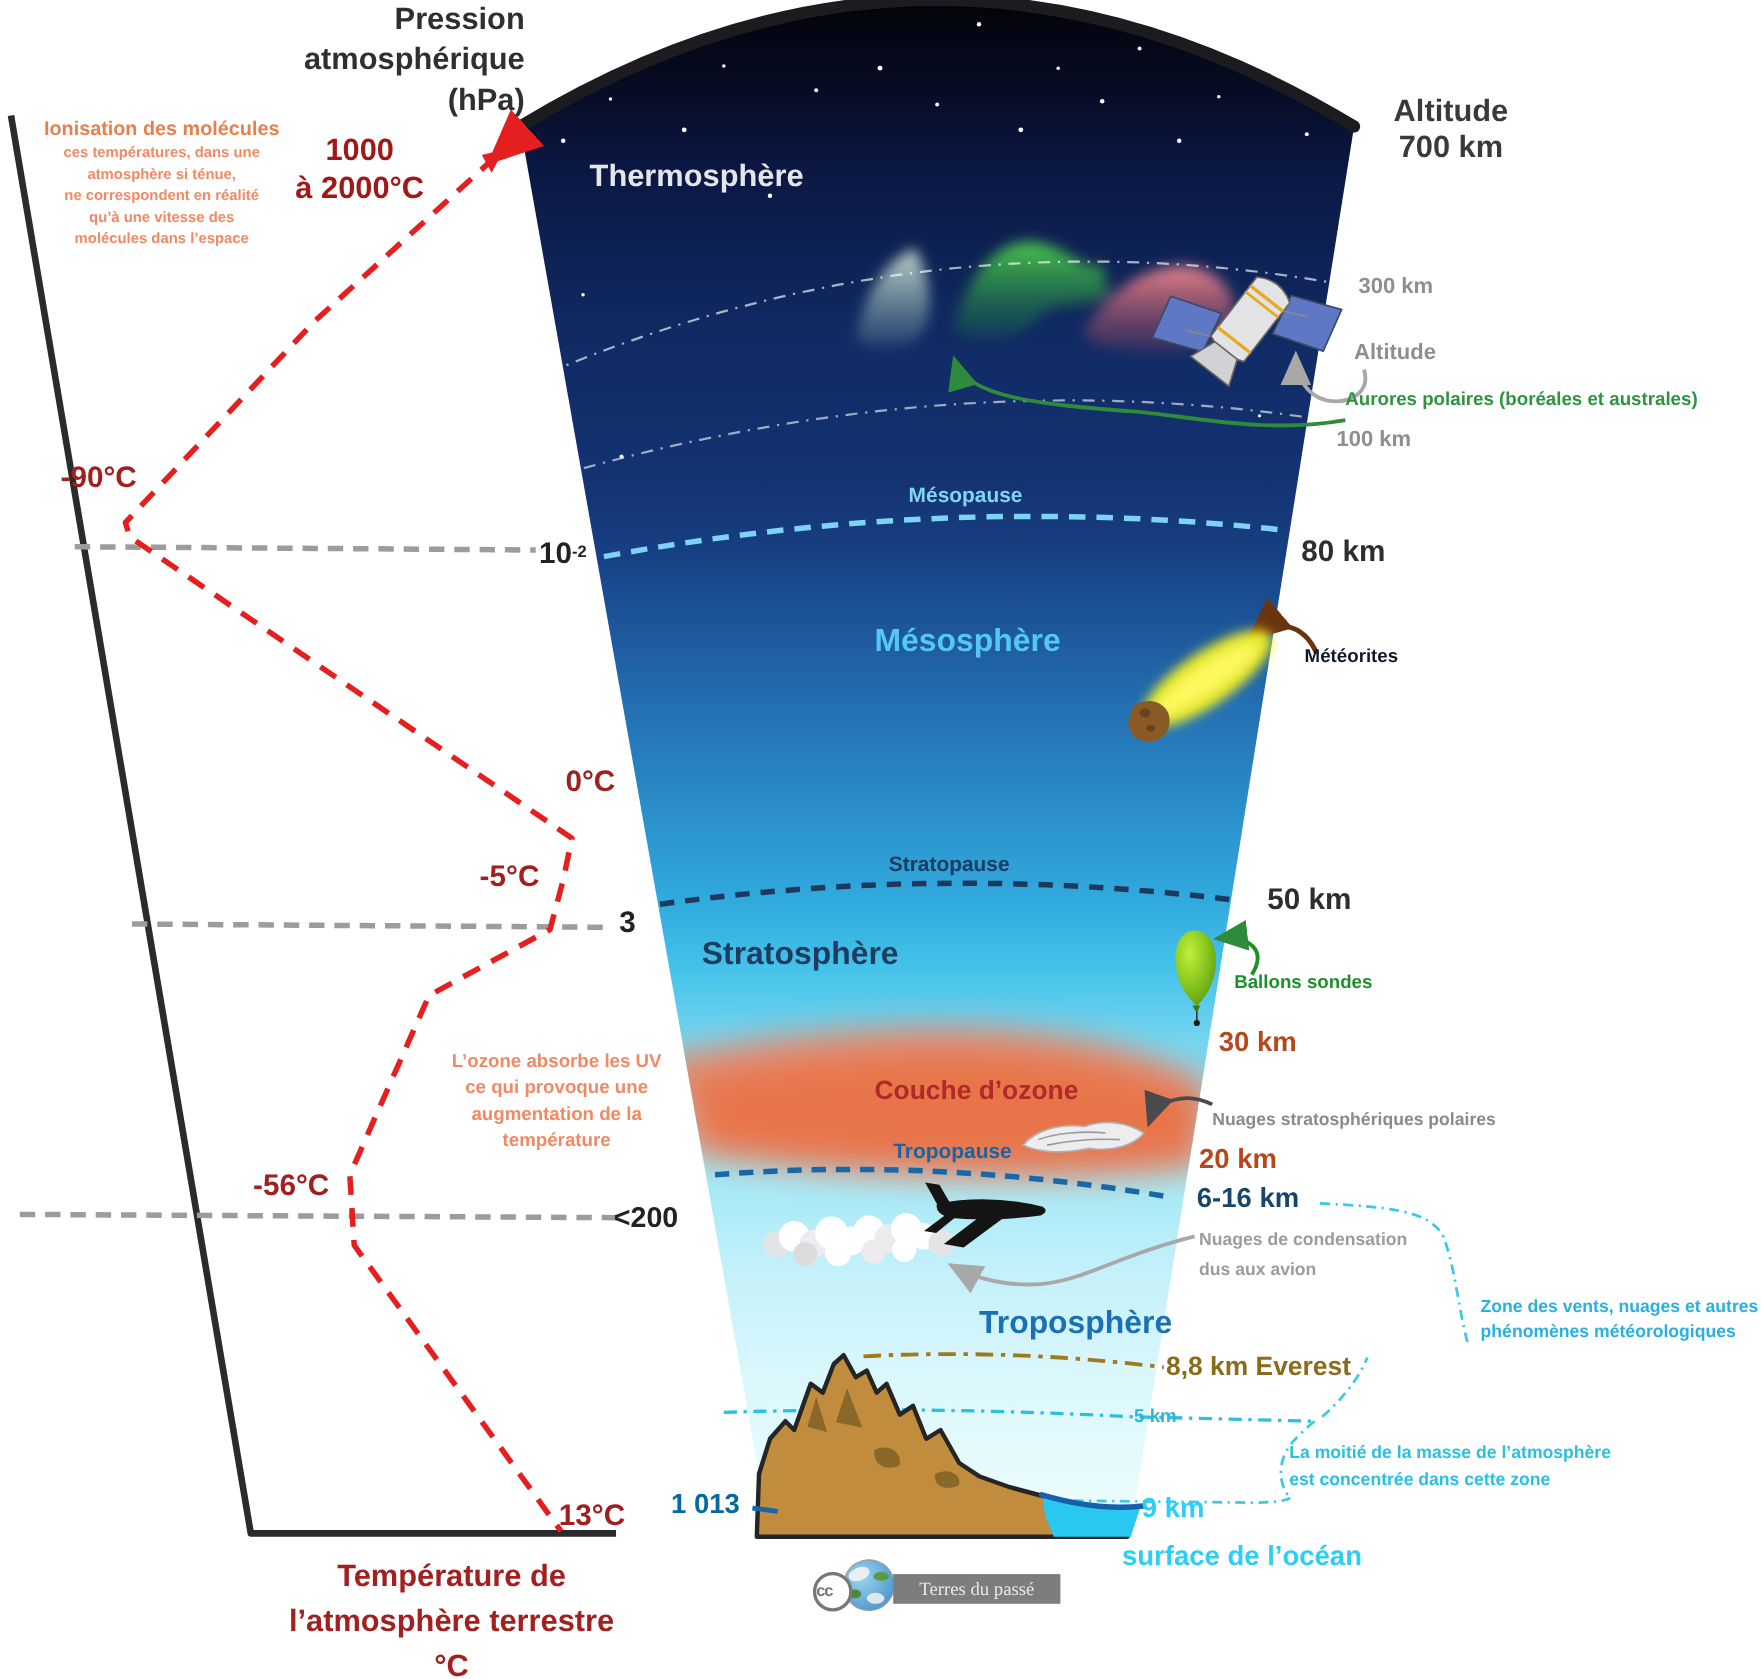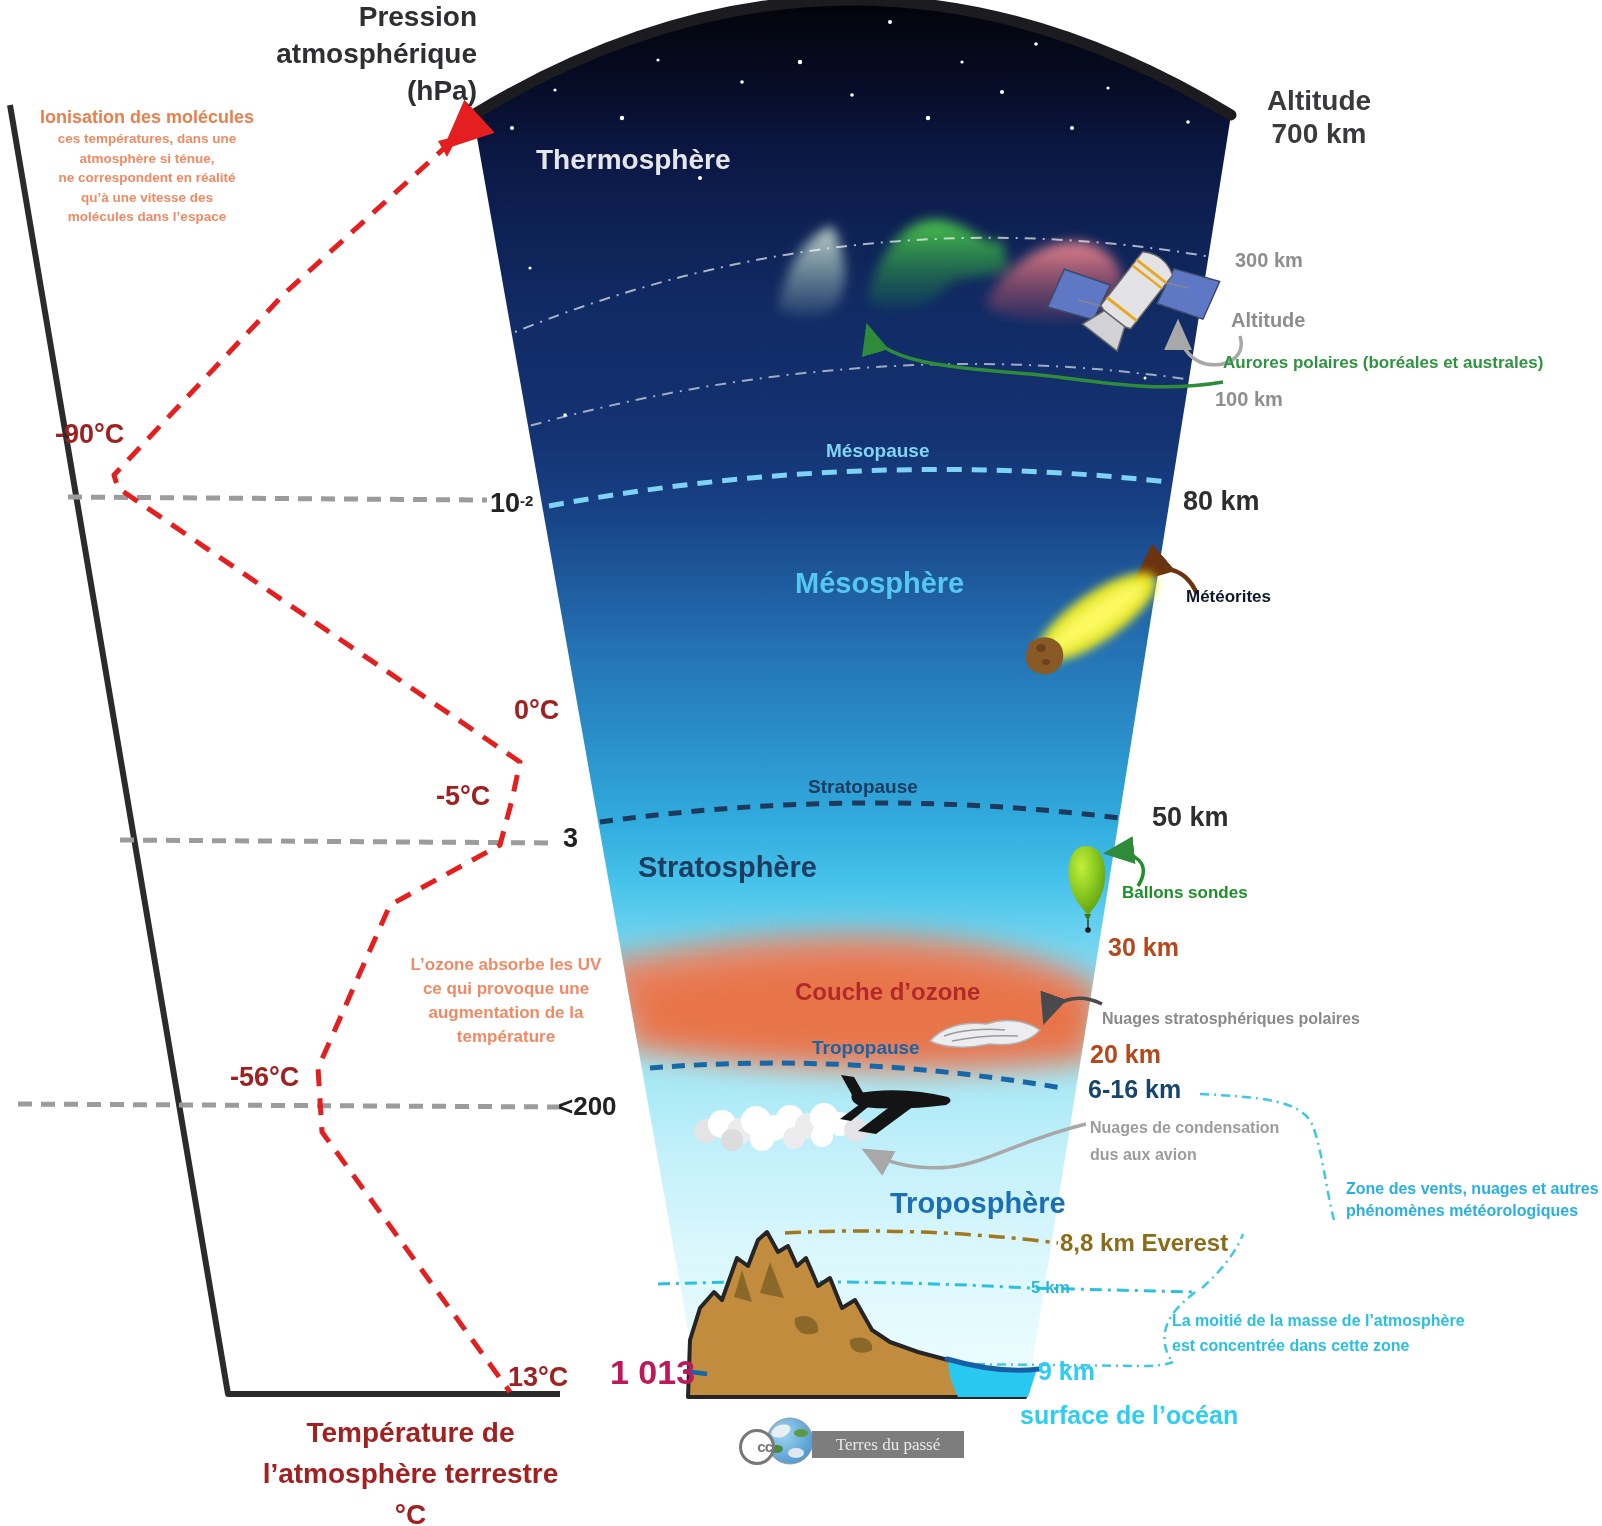--- a/index.html
+++ b/index.html
@@ -278,6 +278,10 @@
   <div style="font-size:13.5px;line-height:19.5px;">molécules dans l’espace</div>
 </div>
 
+<div class="lbl ctr" style="left:252px;top:118px;width:150px;font-size:28px;color:#a01818;line-height:35px;">
+  <div>1000</div>
+  <div>à 2000°C</div>
+</div>
 
 <div class="lbl" style="left:536px;top:145px;font-size:28px;color:#e4e6ea;">Thermosphère</div>
 <div class="lbl" style="left:795px;top:568px;font-size:29px;color:#55c8f2;">Mésosphère</div>

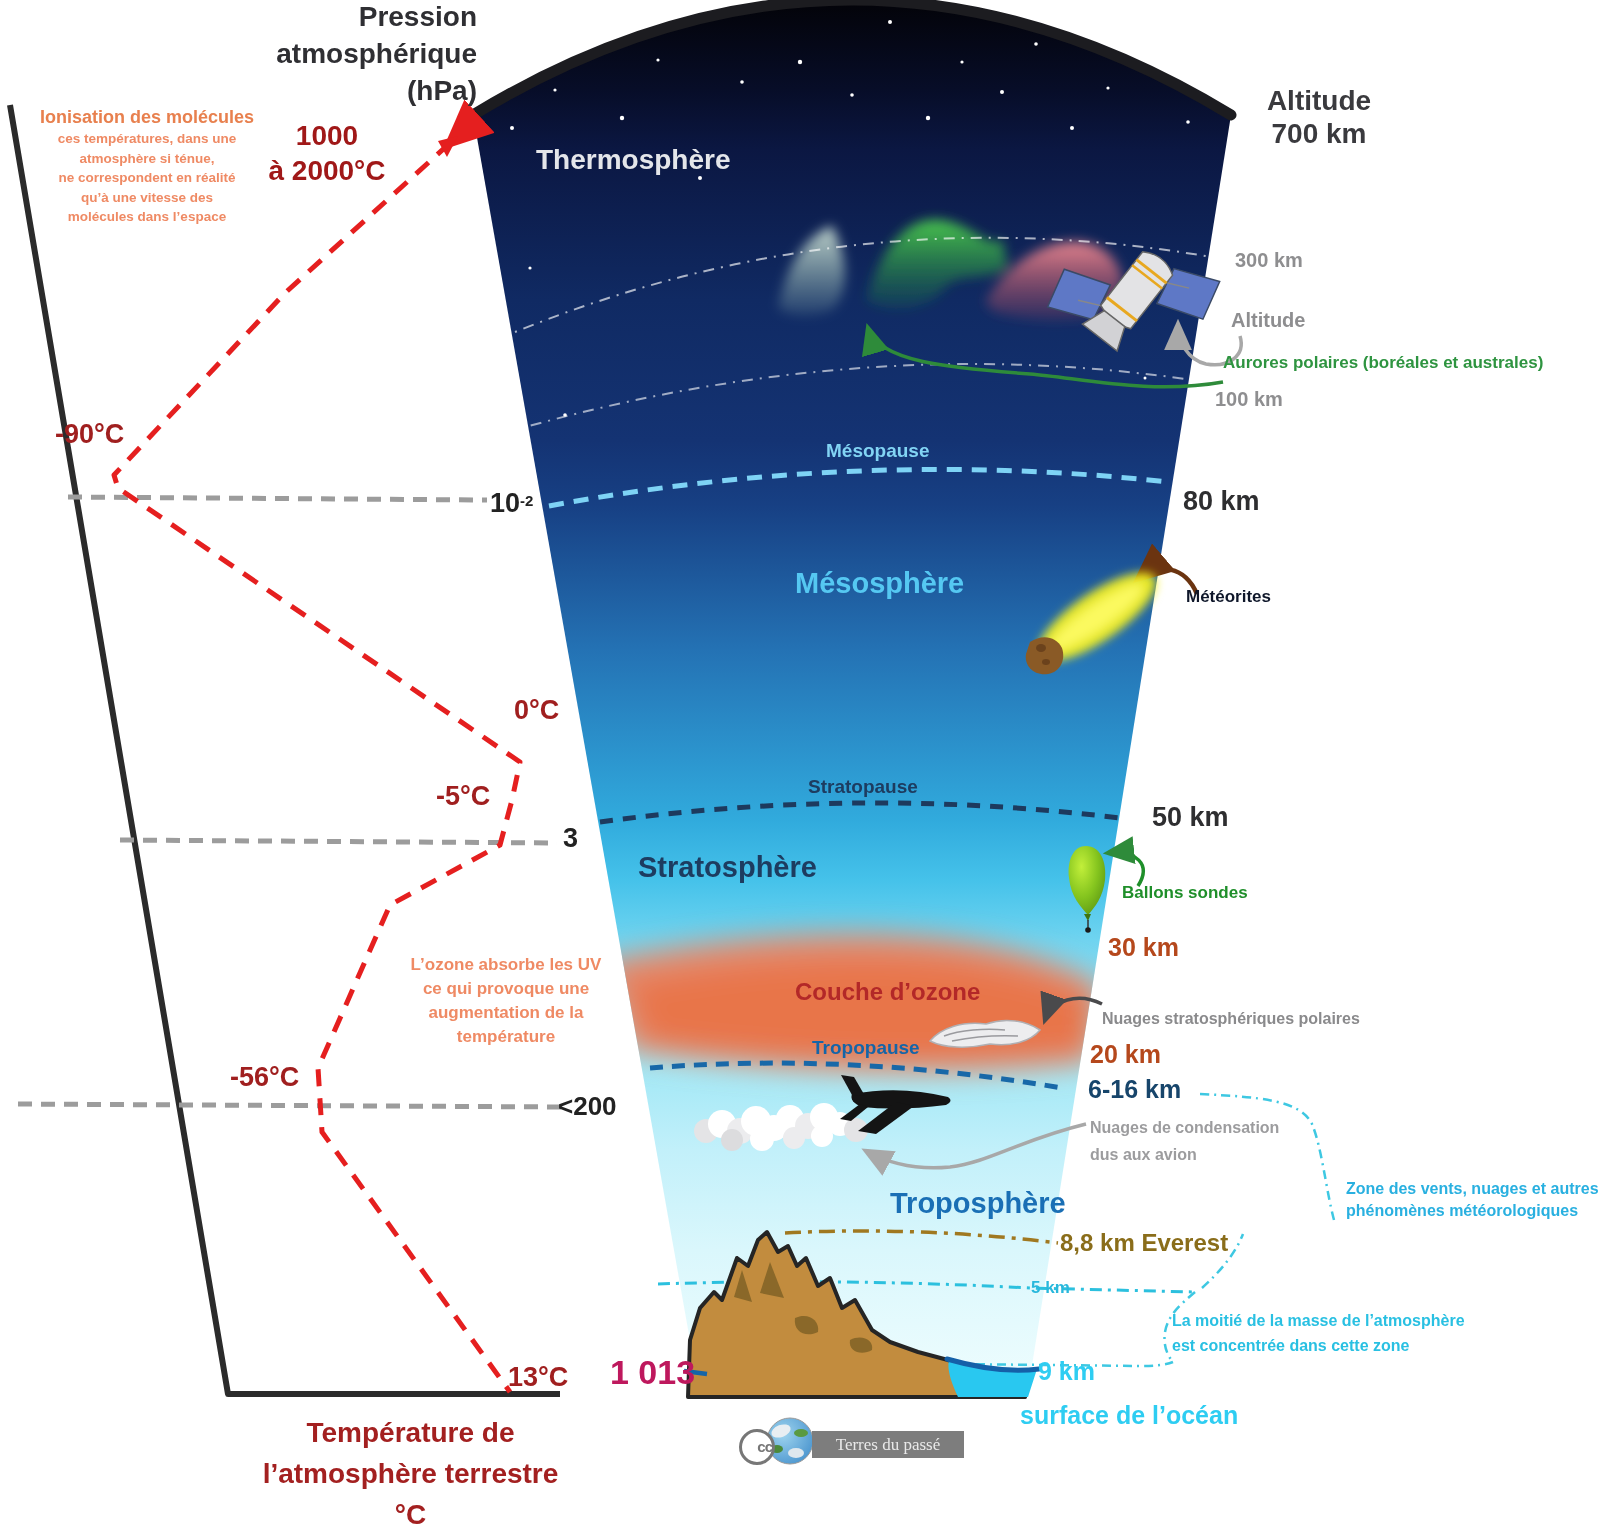--- a/index.html
+++ b/index.html
@@ -312,7 +312,7 @@
 </div>
 <div class="lbl" style="left:563px;top:824px;font-size:27px;color:#222;">3</div>
 <div class="lbl" style="left:558px;top:1092px;font-size:26px;color:#222;">&lt;200</div>
-<div class="lbl" style="left:610px;top:1354px;font-size:34px;color:#be185d;">1 013</div>
+<div class="lbl" style="left:610px;top:1354px;font-size:25px;color:#0369a1;">1 013</div>
 
 <div class="lbl" style="left:55px;top:420px;font-size:27px;color:#a01f1f;">-90°C</div>
 <div class="lbl" style="left:514px;top:696px;font-size:27px;color:#a01f1f;">0°C</div>

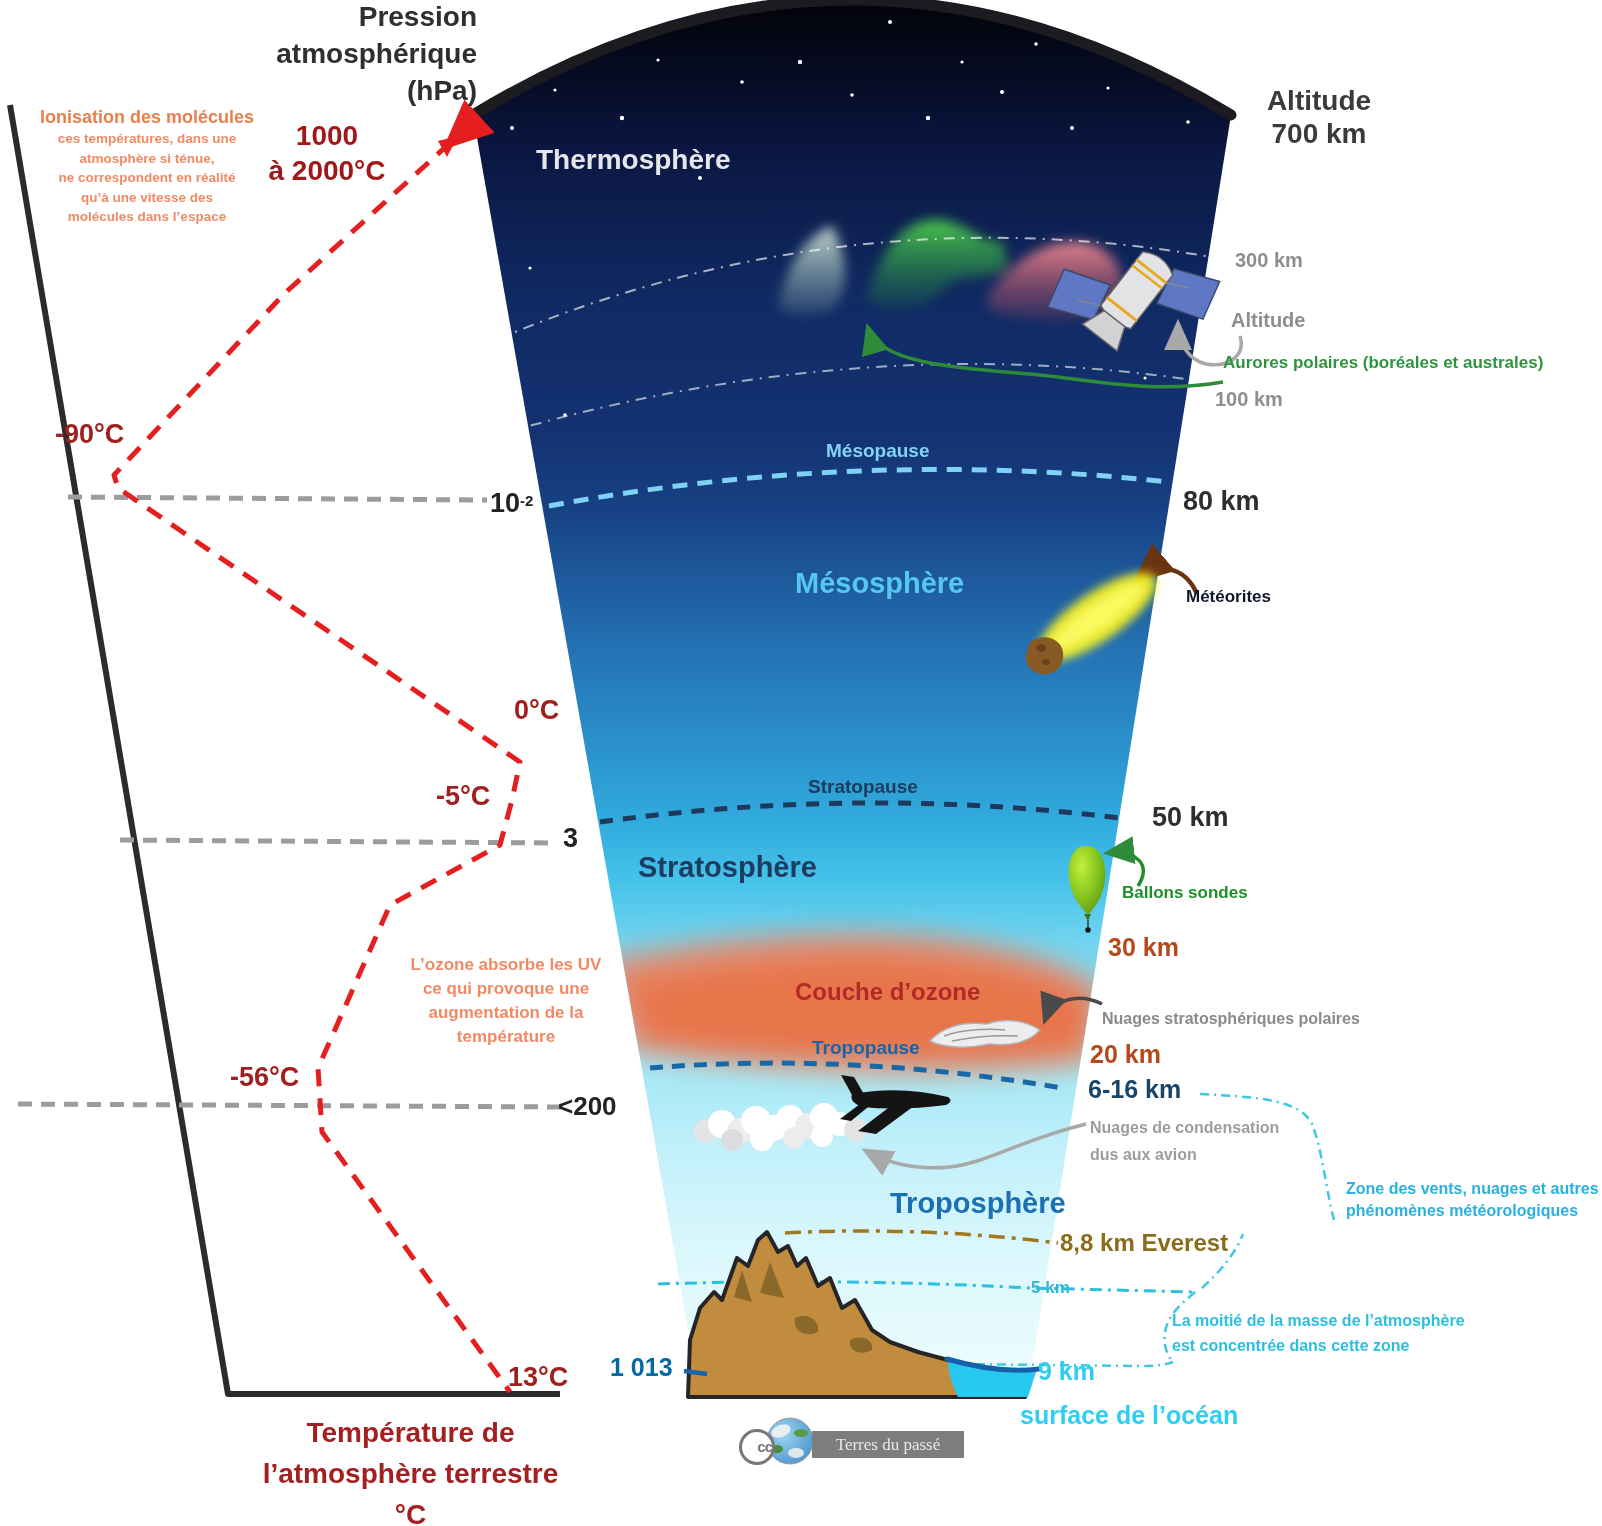--- a/index.html
+++ b/index.html
@@ -14,7 +14,7 @@
     background:#7d7d7d;color:#e9e9e9;font-family:"Liberation Serif","DejaVu Serif",serif;
     font-size:17px;text-align:center;line-height:27px;}
   .cc-badge{position:absolute;left:739px;top:1429px;width:30px;height:30px;border:3px solid #777;
-    border-radius:50%;background:#fff;color:#777;font-weight:bold;font-size:15px;text-align:right;
+    border-radius:50%;background:#fff;color:#777;font-weight:bold;font-size:15px;text-align:left;
     line-height:30px;letter-spacing:-1px;}
 </style>
 </head>

